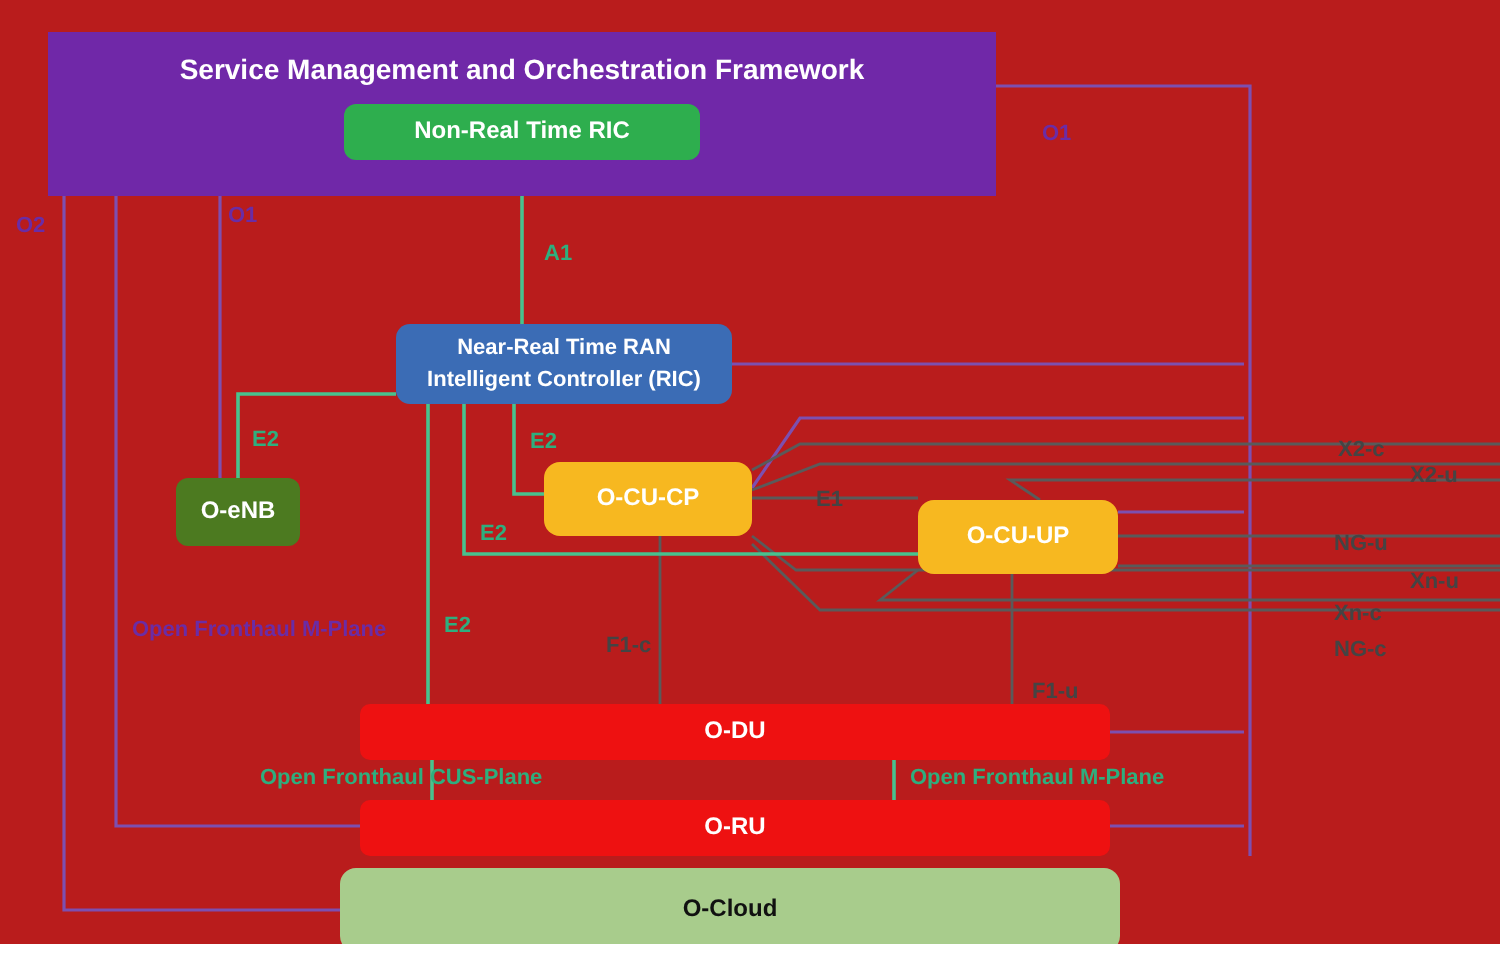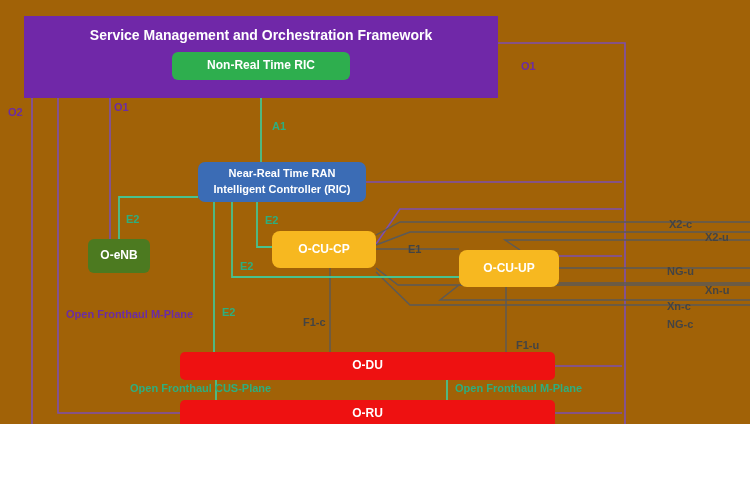--- a/index.html
+++ b/index.html
@@ -4,7 +4,7 @@
 <style>
   html,body{margin:0;padding:0;background:#ffffff;}
   body{font-family:"Liberation Sans",sans-serif;}
-  #stage{position:relative;width:750px;height:424px;background:#a16207;overflow:hidden;}
+  #stage{position:relative;width:750px;height:472px;background:#b91c1c;overflow:hidden;}
   svg{position:absolute;left:0;top:0;width:750px;height:486px;}
   .nodetext{font-weight:bold;text-anchor:middle;dominant-baseline:middle;}
   .linklabel{font-weight:bold;font-size:11px;}

